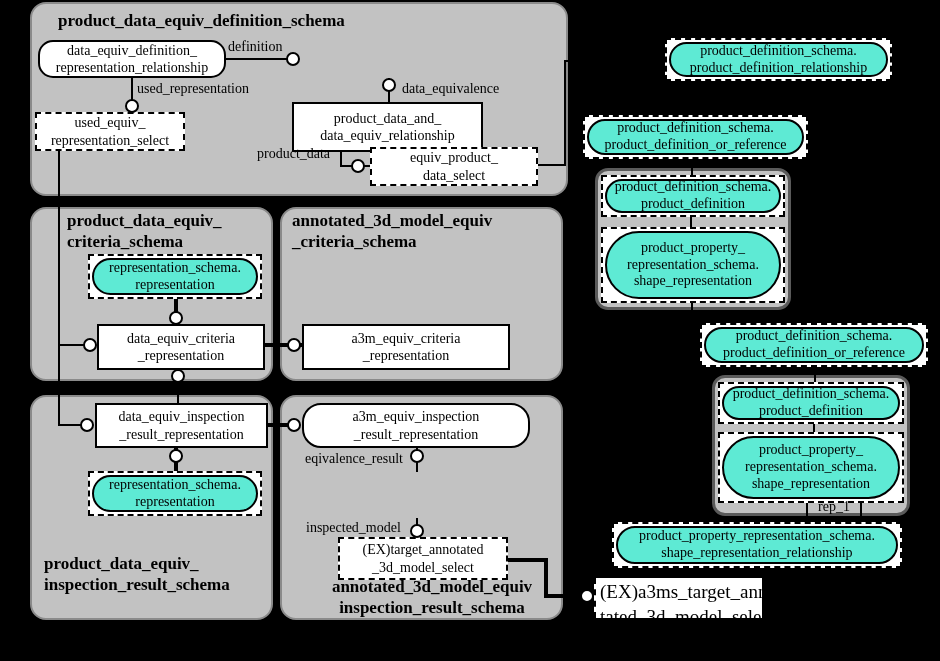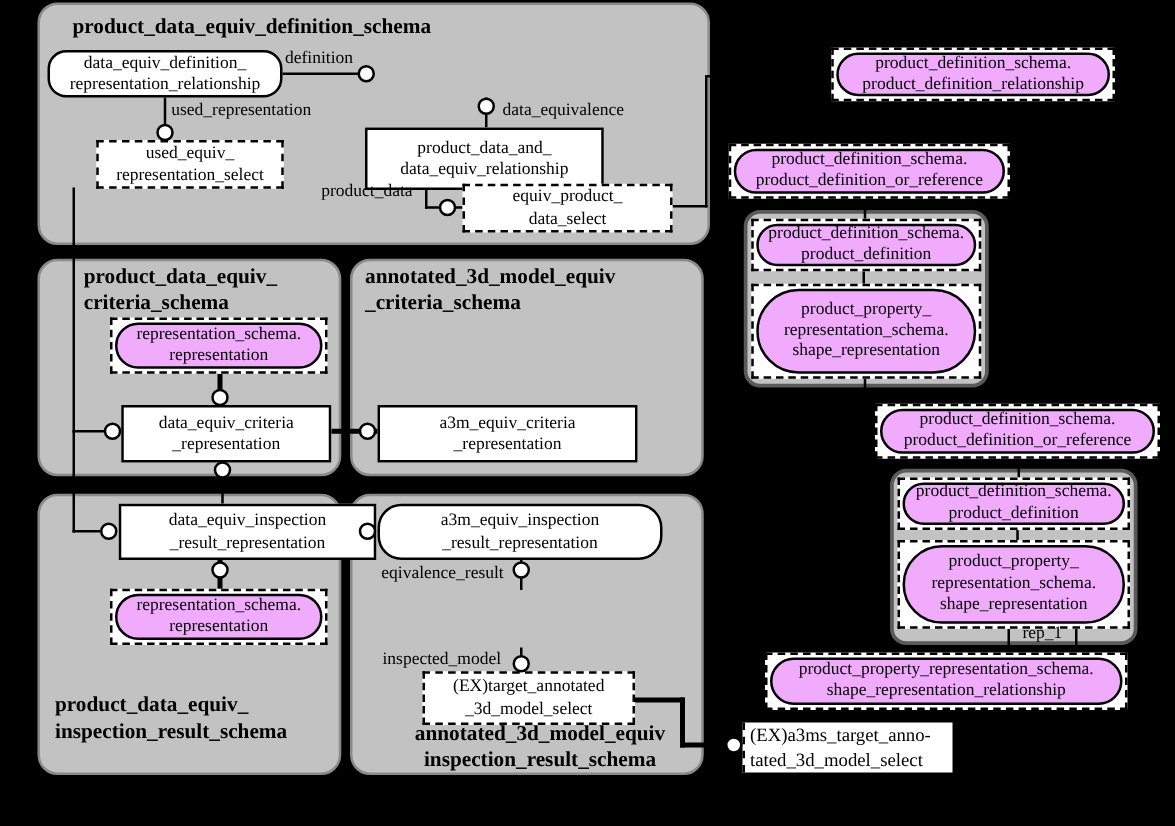--- a/index.html
+++ b/index.html
@@ -19,7 +19,7 @@
   .refwrap { position:absolute; background:#fff; border:2px dashed #000; box-sizing:border-box; padding:2px; }
   .stadium { width:100%; height:100%; border:2px solid #000; border-radius:999px; box-sizing:border-box;
              display:flex; align-items:center; justify-content:center; text-align:center;
-             font-size:14px; line-height:1.2; white-space:pre-line; background:#f0abfc; }
+             font-size:14px; line-height:1.2; white-space:pre-line; background:#5eead4; }
 
   .line { position:absolute; background:#000; }
   .vdash { position:absolute; border-left:2px dashed #000; width:0; }

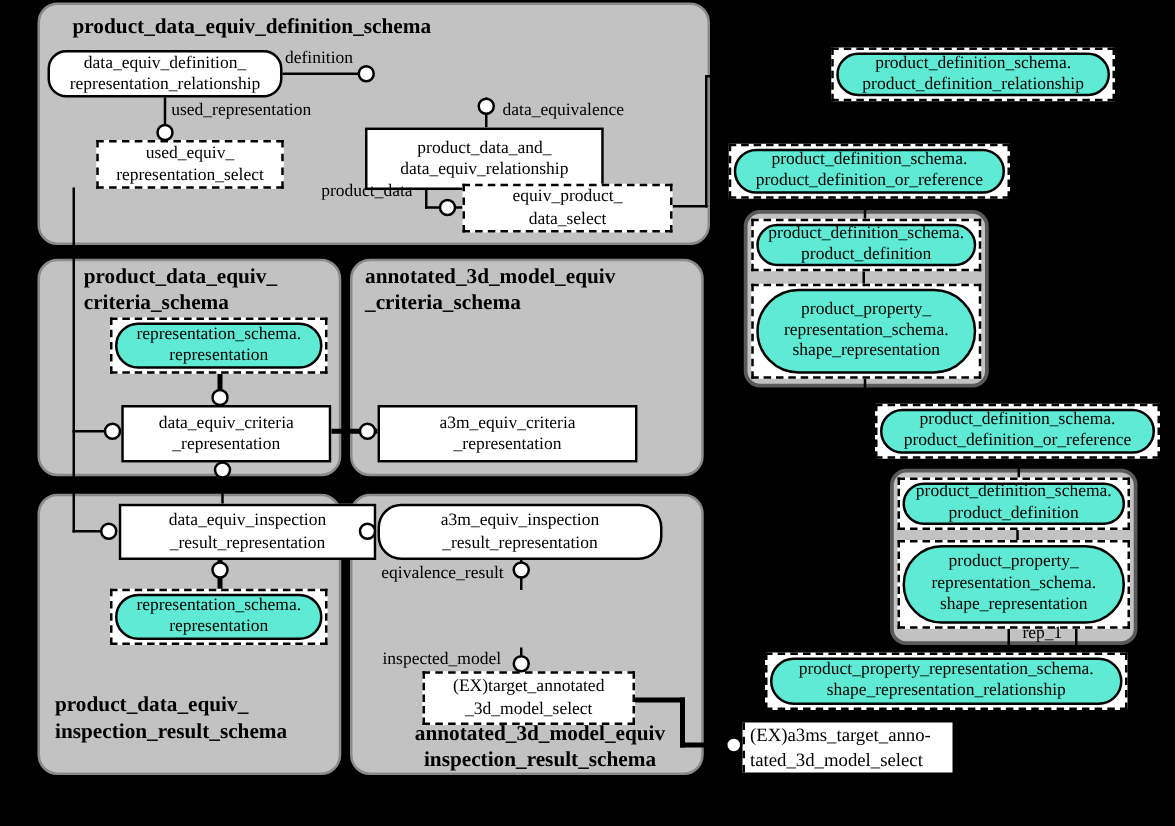--- a/index.html
+++ b/index.html
@@ -90,7 +90,7 @@
 data_equiv_relationship</div>
   <div class="ebox dashed" style="left:370px; top:147px; width:168px; height:39px;">equiv_product_
 data_select</div>
-  <div class="ebox dashed" style="left:35px; top:112px; width:150px; height:39px;margin-left:42px;">used_equiv_
+  <div class="ebox dashed" style="left:35px; top:112px; width:150px; height:39px;">used_equiv_
 representation_select</div>
 
   <div class="refwrap" style="left:88px; top:254px; width:174px; height:45px;">

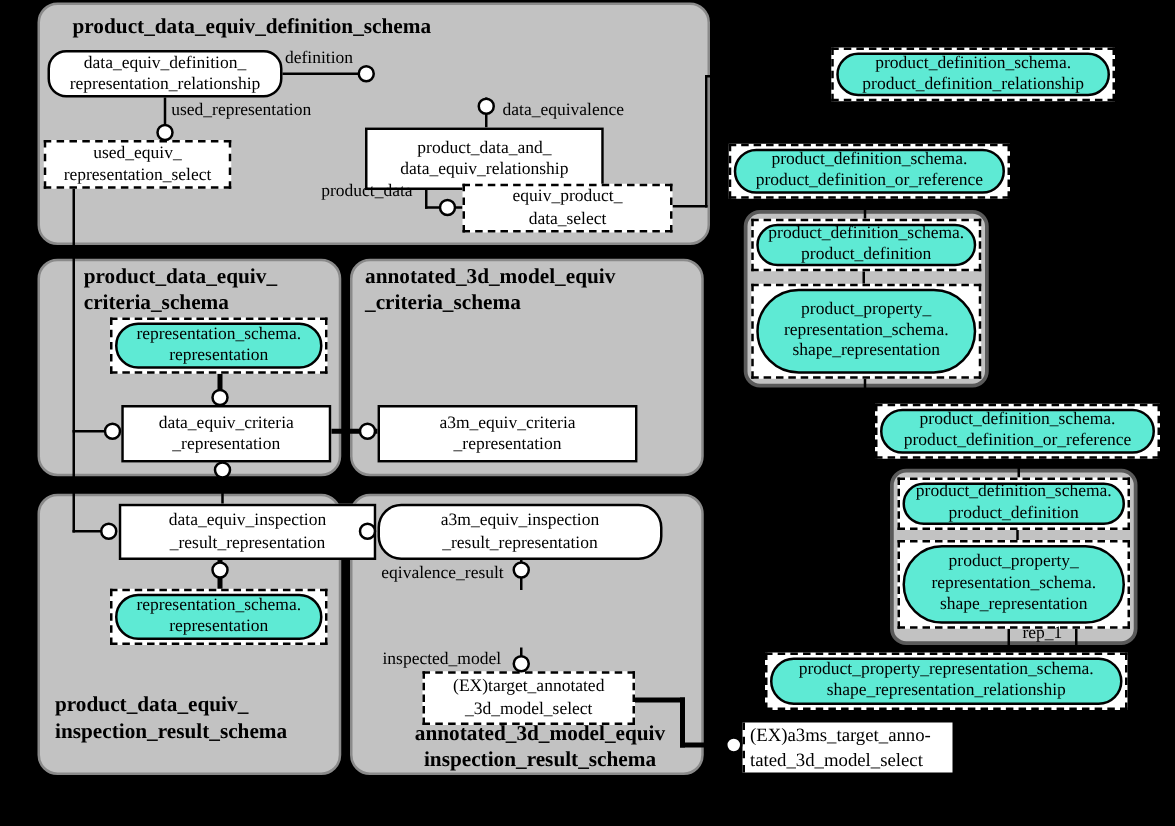--- a/index.html
+++ b/index.html
@@ -103,7 +103,7 @@
   <div class="ebox" style="left:302px; top:324px; width:208px; height:46px;">a3m_equiv_criteria
 _representation</div>
 
-  <div class="ebox" style="left:95px; top:403px; width:206px; height:45px;">data_equiv_inspection
+  <div class="ebox" style="left:95px; top:403px; width:173px; height:45px;">data_equiv_inspection
 _result_representation</div>
   <div class="refwrap" style="left:88px; top:471px; width:174px; height:45px;">
     <div class="stadium">representation_schema.

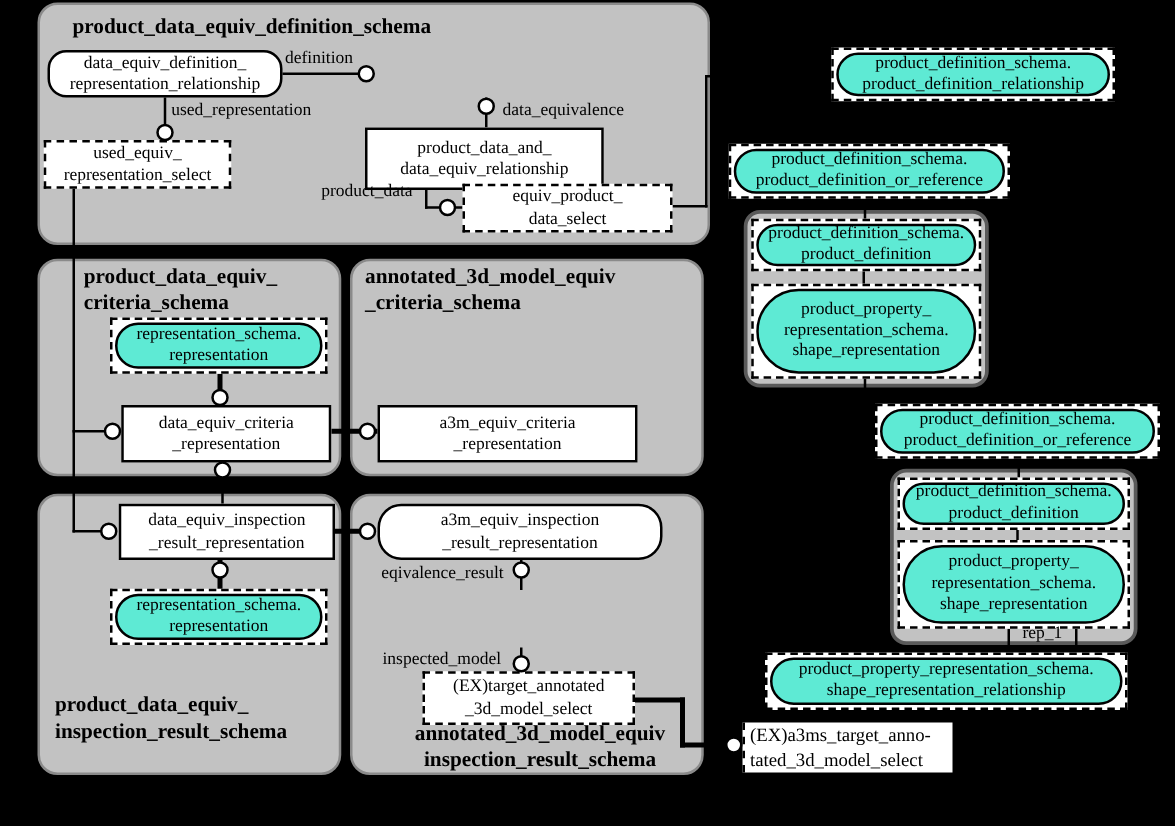--- a/index.html
+++ b/index.html
@@ -28,7 +28,7 @@
   .lbl { position:absolute; font-size:14px; white-space:nowrap; }
 
   .exbox { position:absolute; background:#fff; border-left:2px dashed #000; box-sizing:border-box;
-           font-size:15px; line-height:1.3; white-space:pre-line; padding:2px 4px; }
+           font-size:19px; line-height:1.3; white-space:pre-line; padding:2px 4px; }
 </style>
 </head>
 <body>

